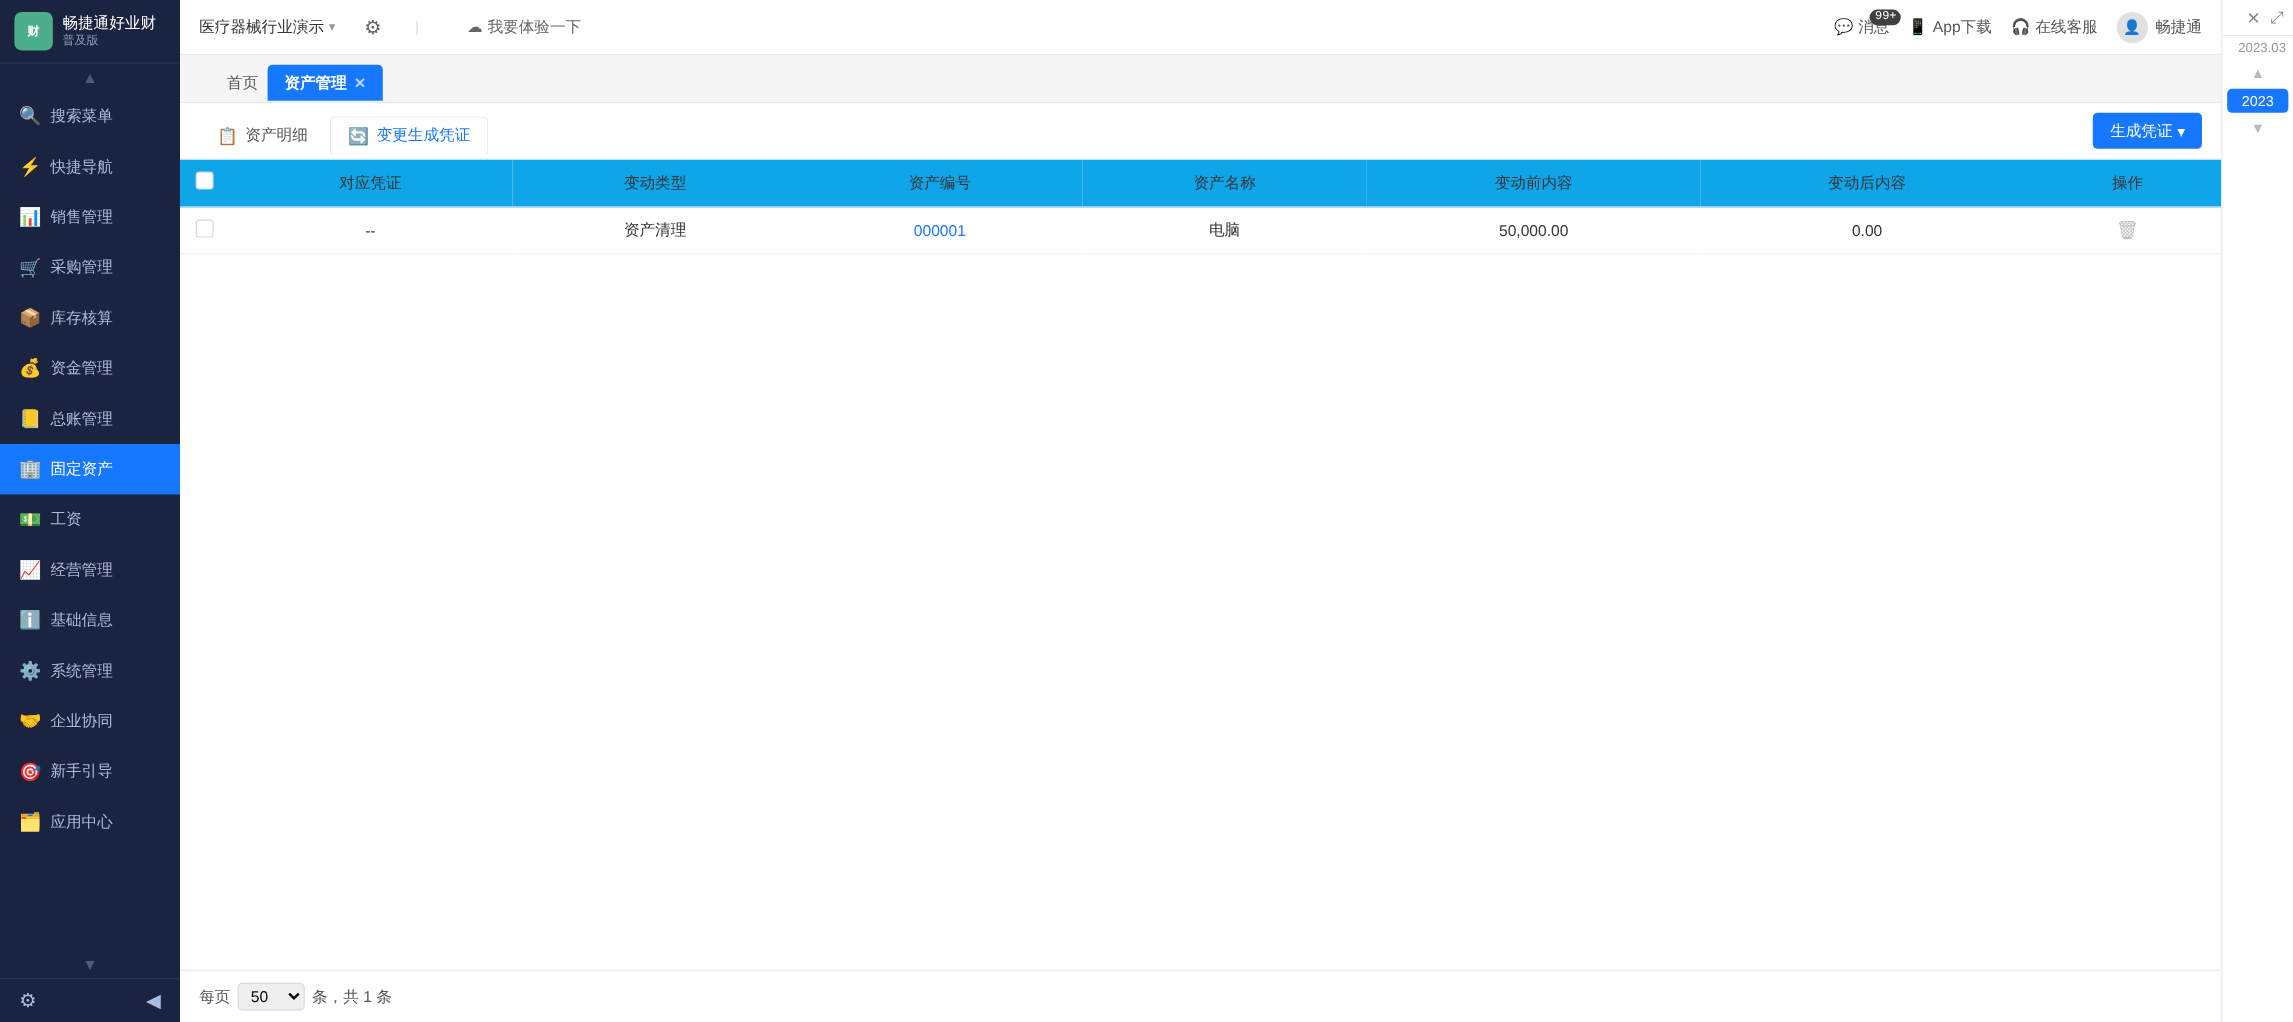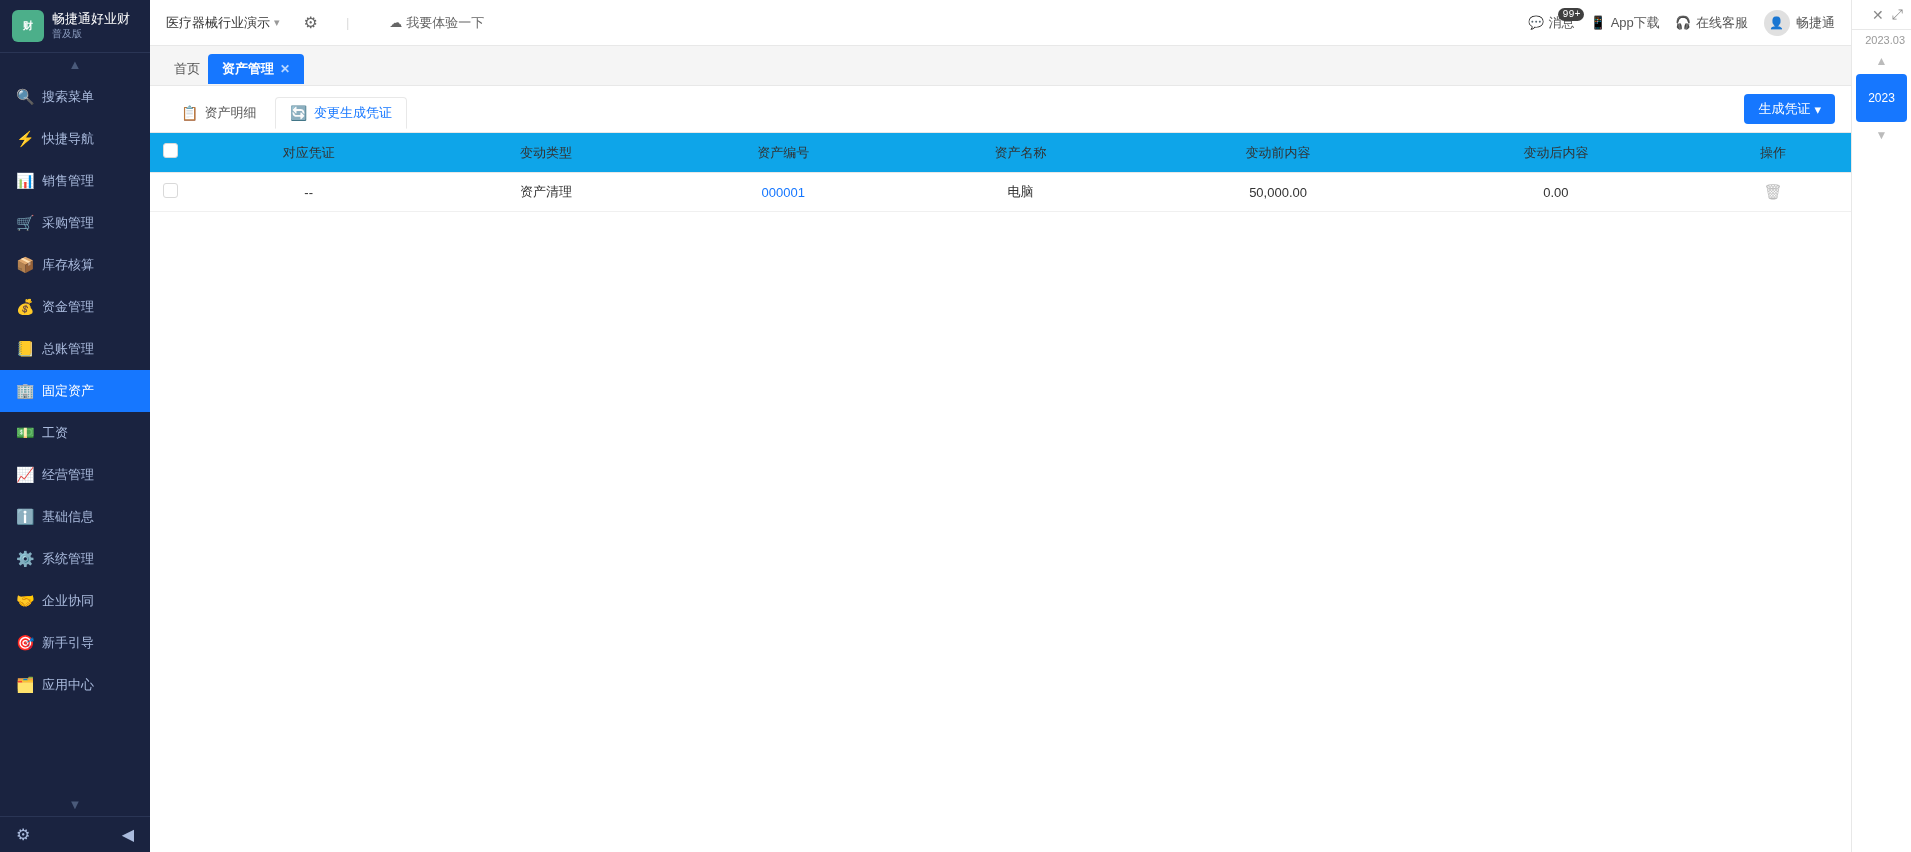--- a/index.html
+++ b/index.html
@@ -115,7 +115,7 @@
       background: #f5f5f5;
       border-bottom: 1px solid #e8e8e8;
       display: flex; align-items: center;
-      padding: 6px 16px 0;
+      padding: 6px 31px 0;
       height: 40px;
       text-align: right;
     }

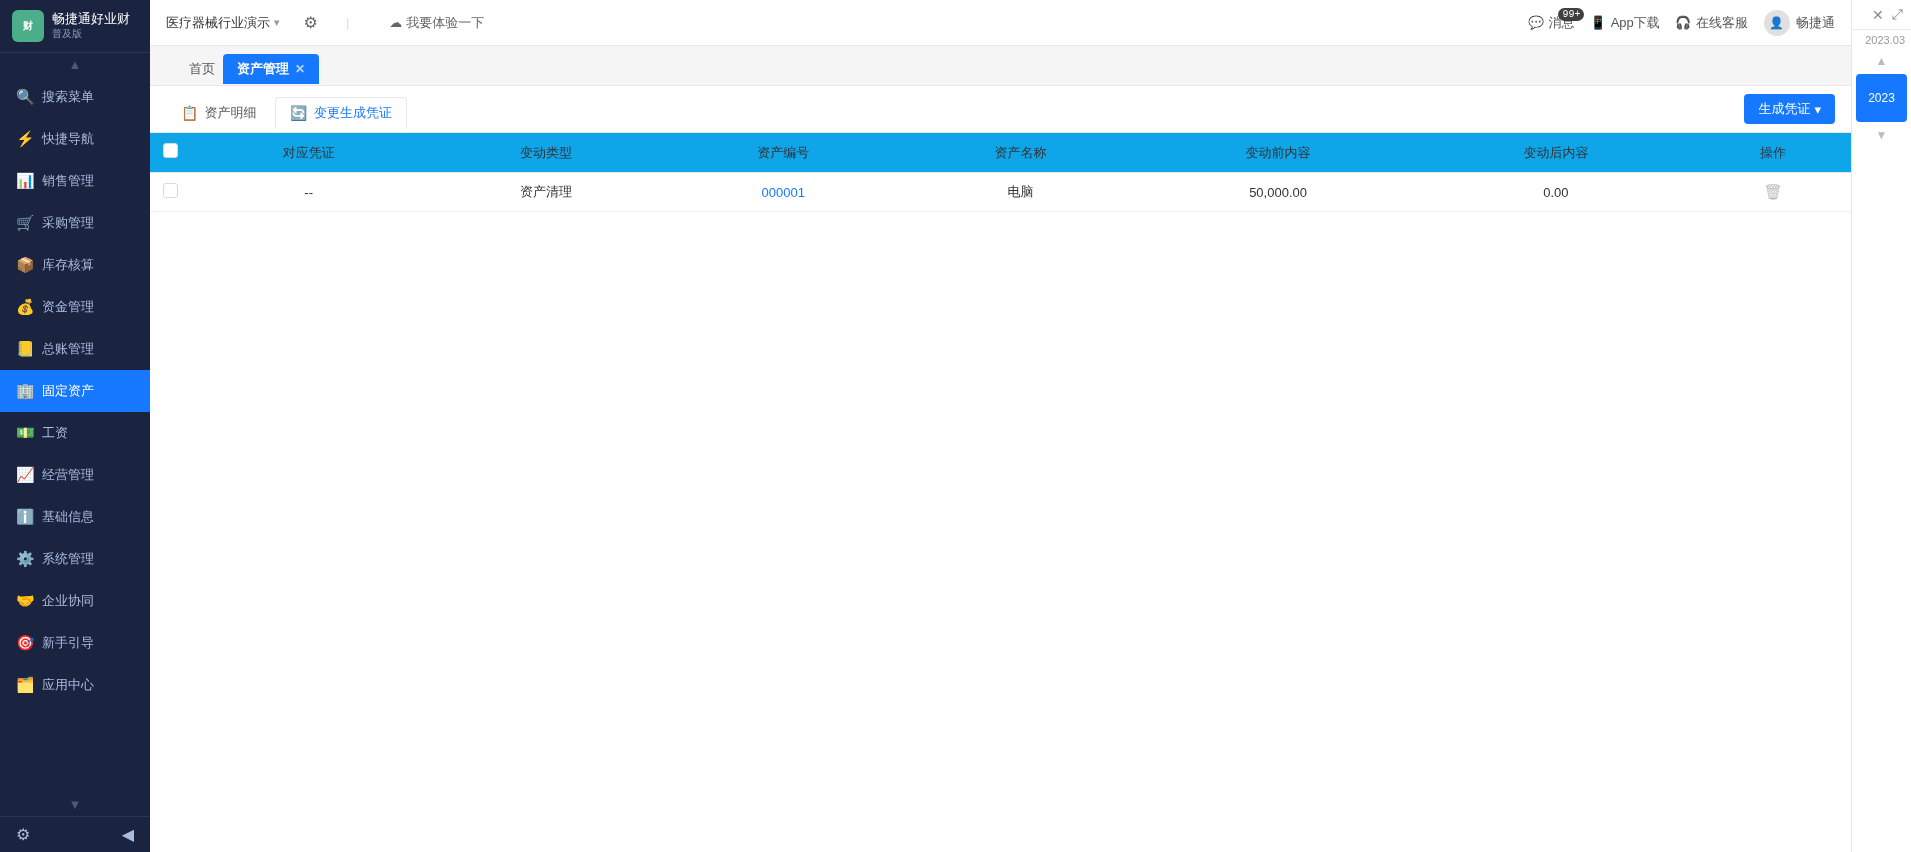--- a/index.html
+++ b/index.html
@@ -469,7 +469,7 @@
   </div>
   <div class="year-label">2023.03</div>
   <div class="month-nav-up">▲</div>
-  <div style="background:#1677ff;color:white;text-align:center;font-size:12px;padding:17px 6px;border-radius:4px;margin:2px 4px;cursor:pointer;">2023</div>
+  <div style="background:#1677ff;color:white;text-align:center;font-size:12px;padding:3px 6px;border-radius:4px;margin:2px 4px;cursor:pointer;">2023</div>
   <div class="month-nav-down">▼</div>
 </div>
 

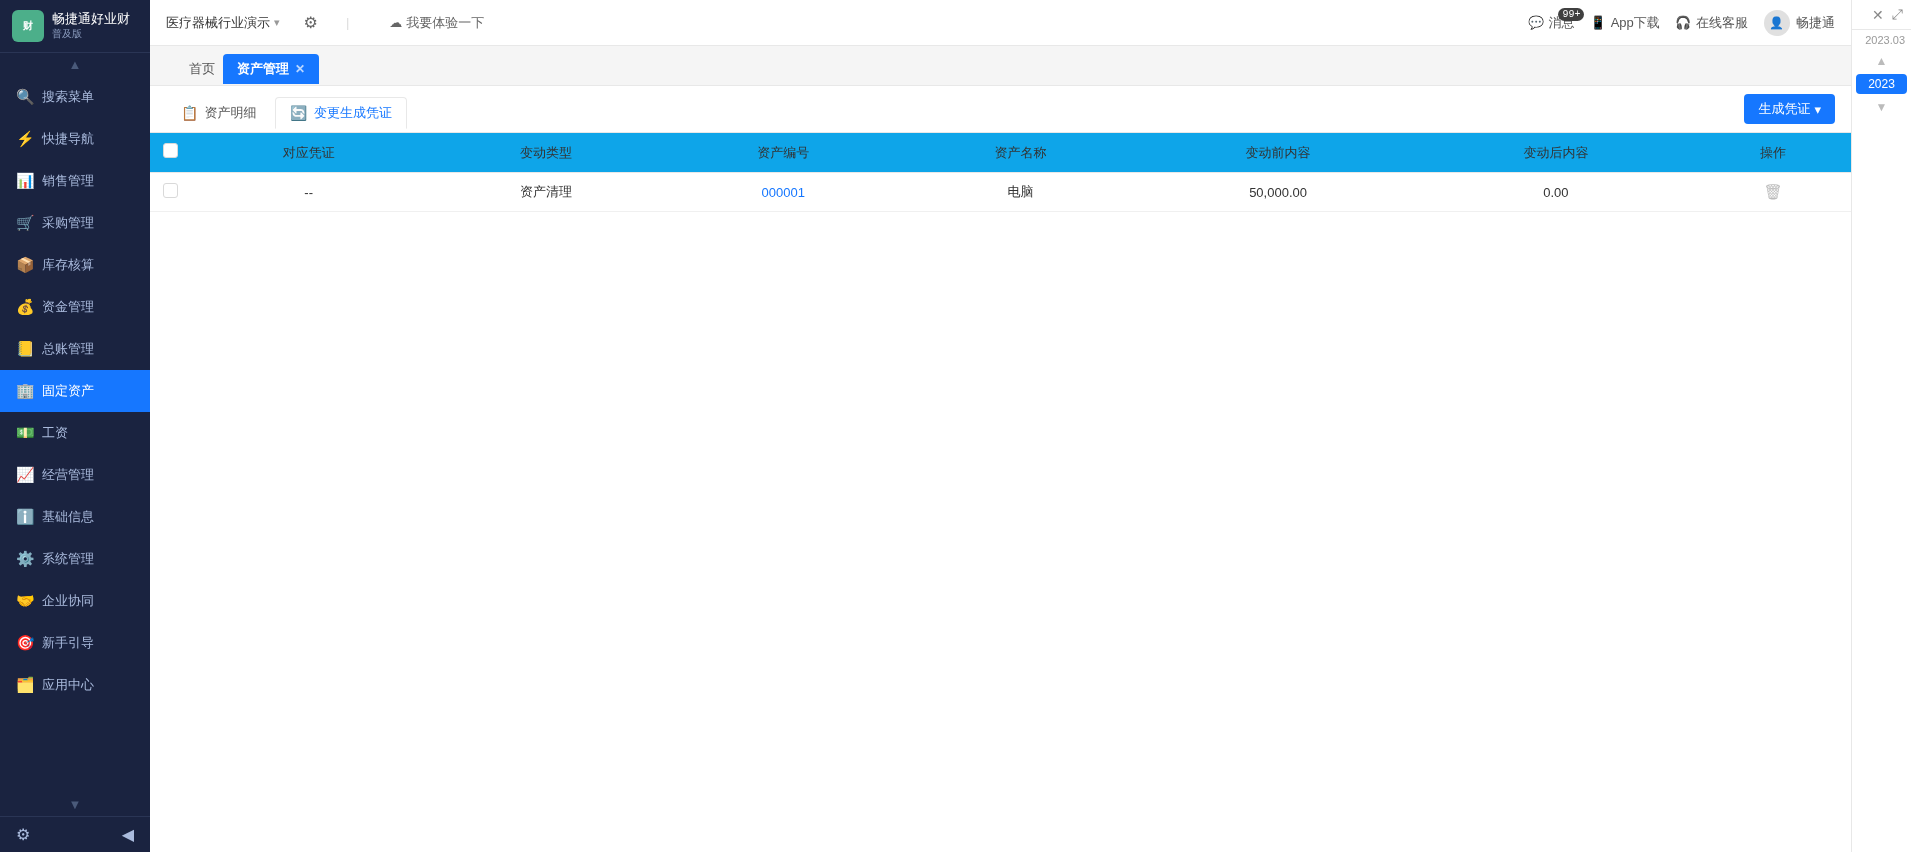--- a/index.html
+++ b/index.html
@@ -459,6 +459,16 @@
       </table>
     </div>
 
+    <div class="pagination">
+      <span>每页</span>
+      <select class="page-select">
+        <option>50</option>
+        <option>10</option>
+        <option>20</option>
+        <option>100</option>
+      </select>
+      <span>条，共 1 条</span>
+    </div>
   </div>
 </div>
 

